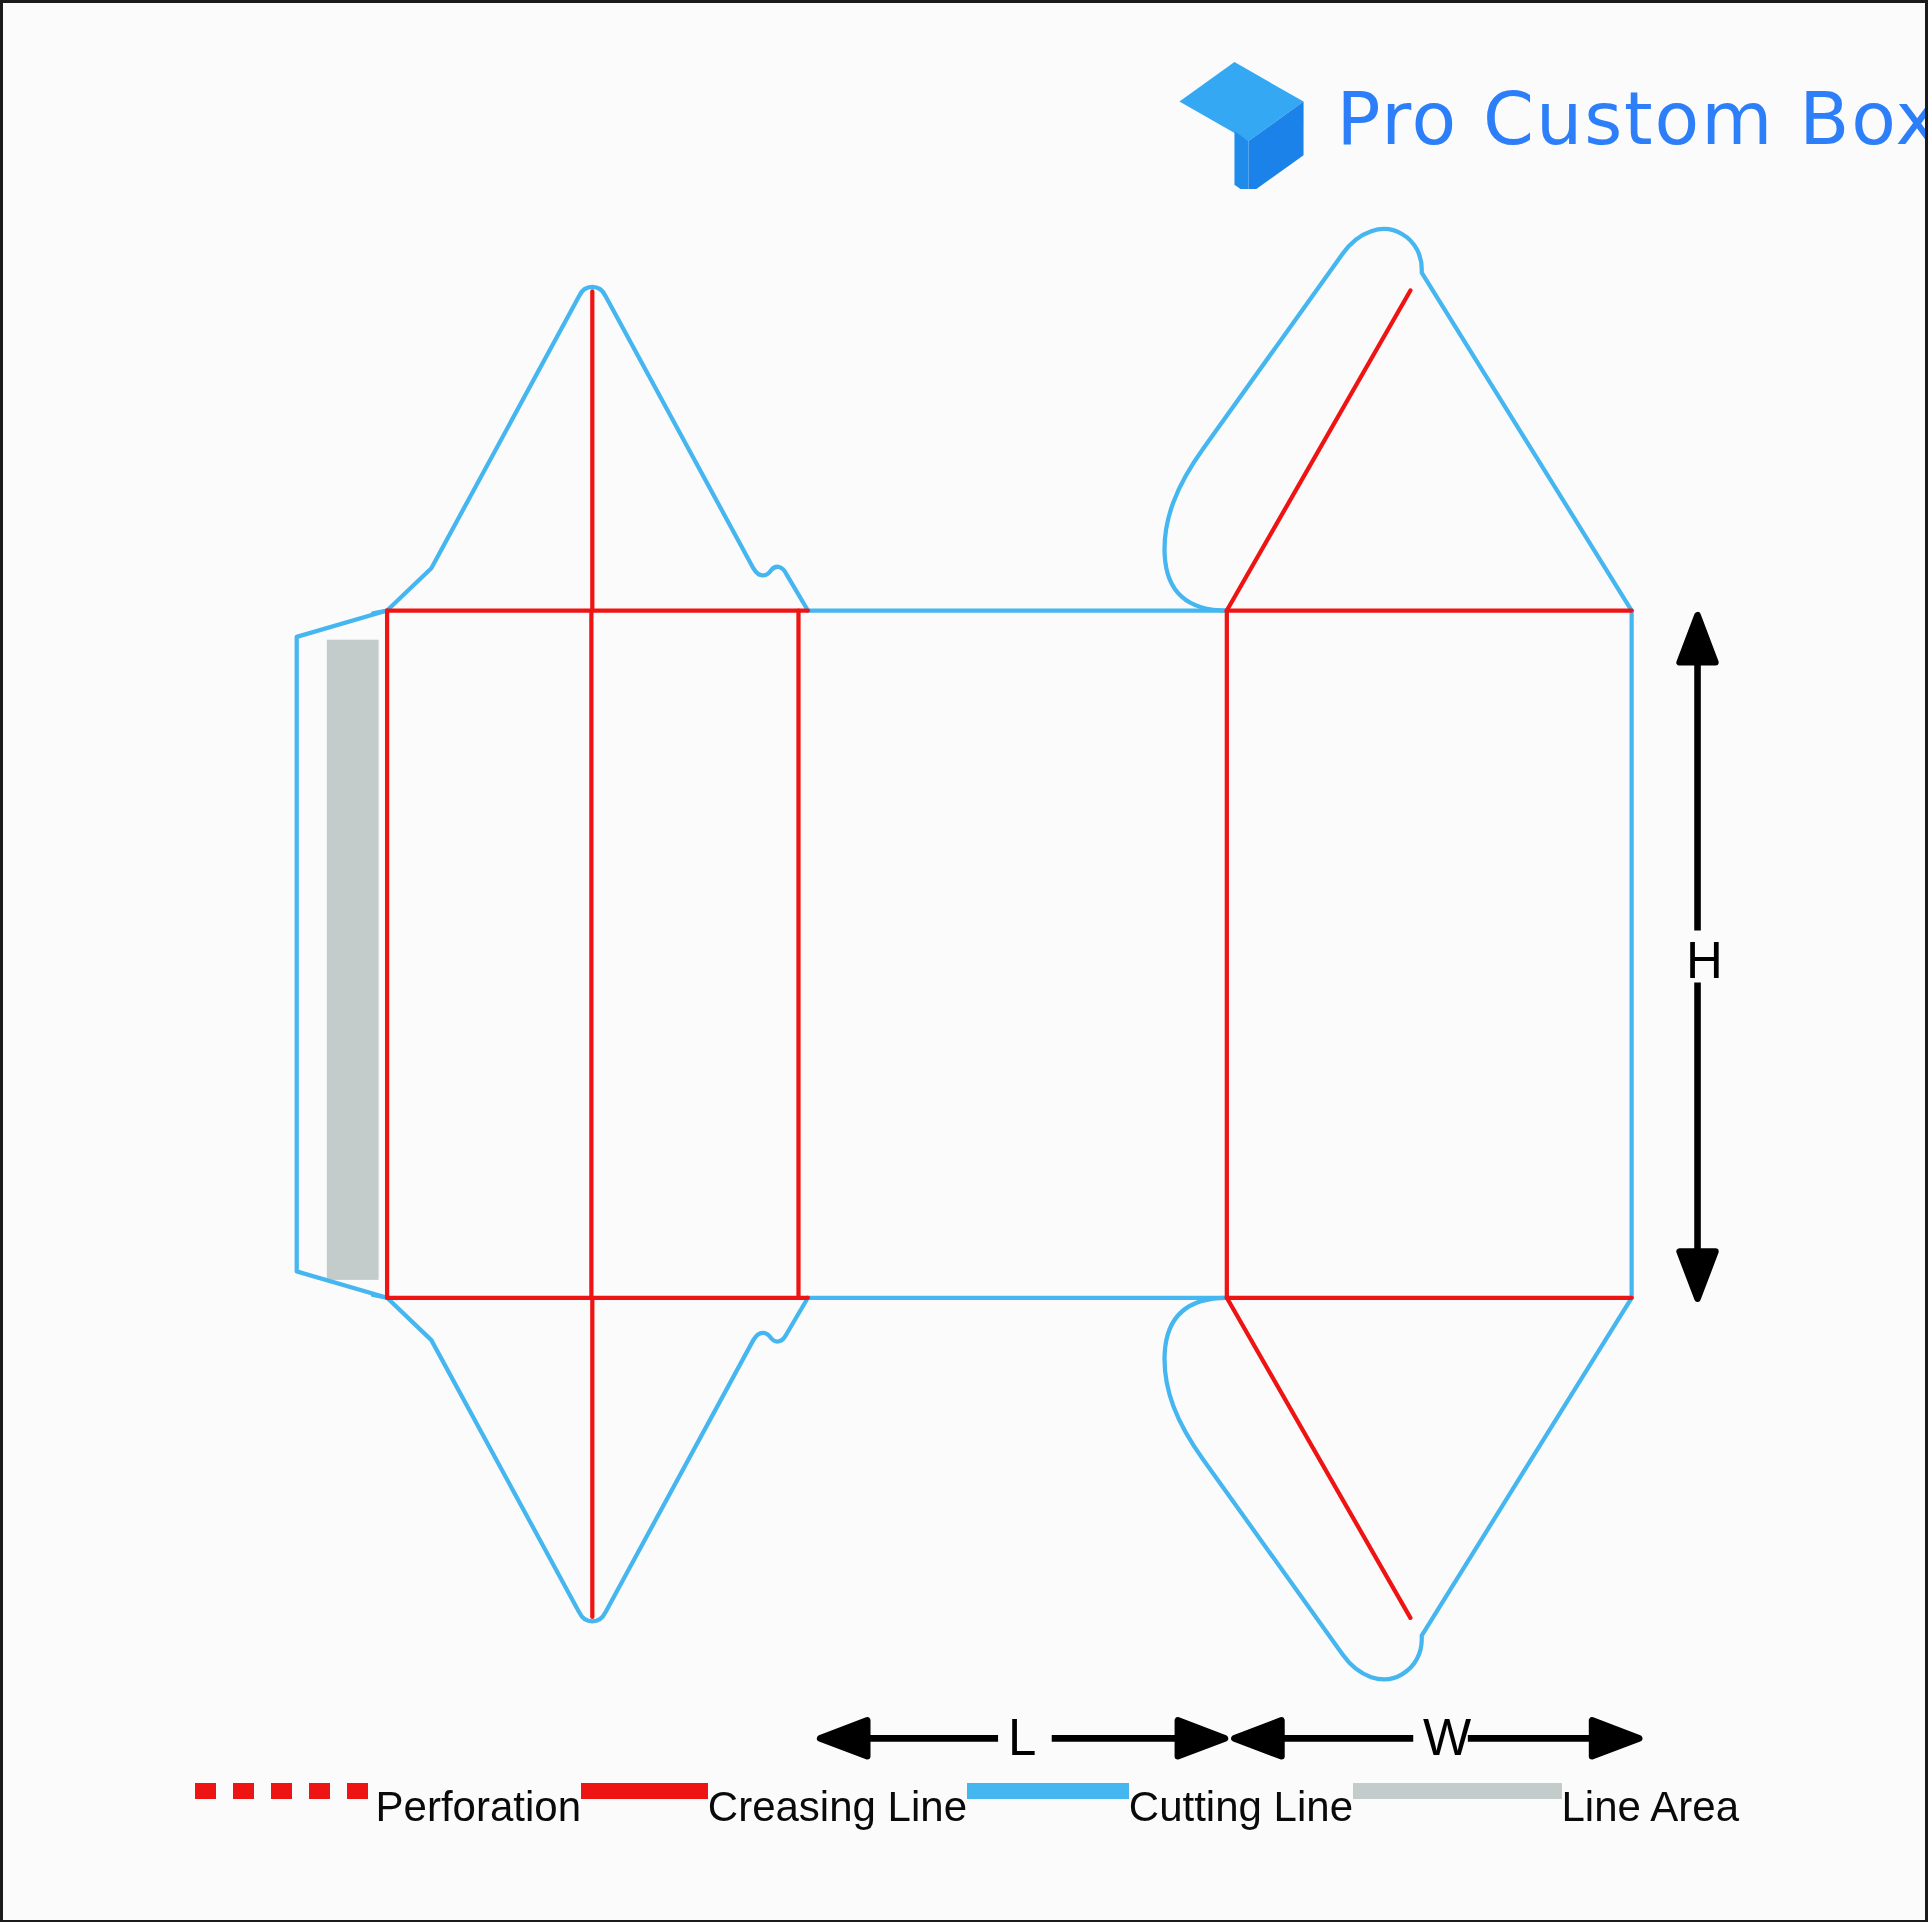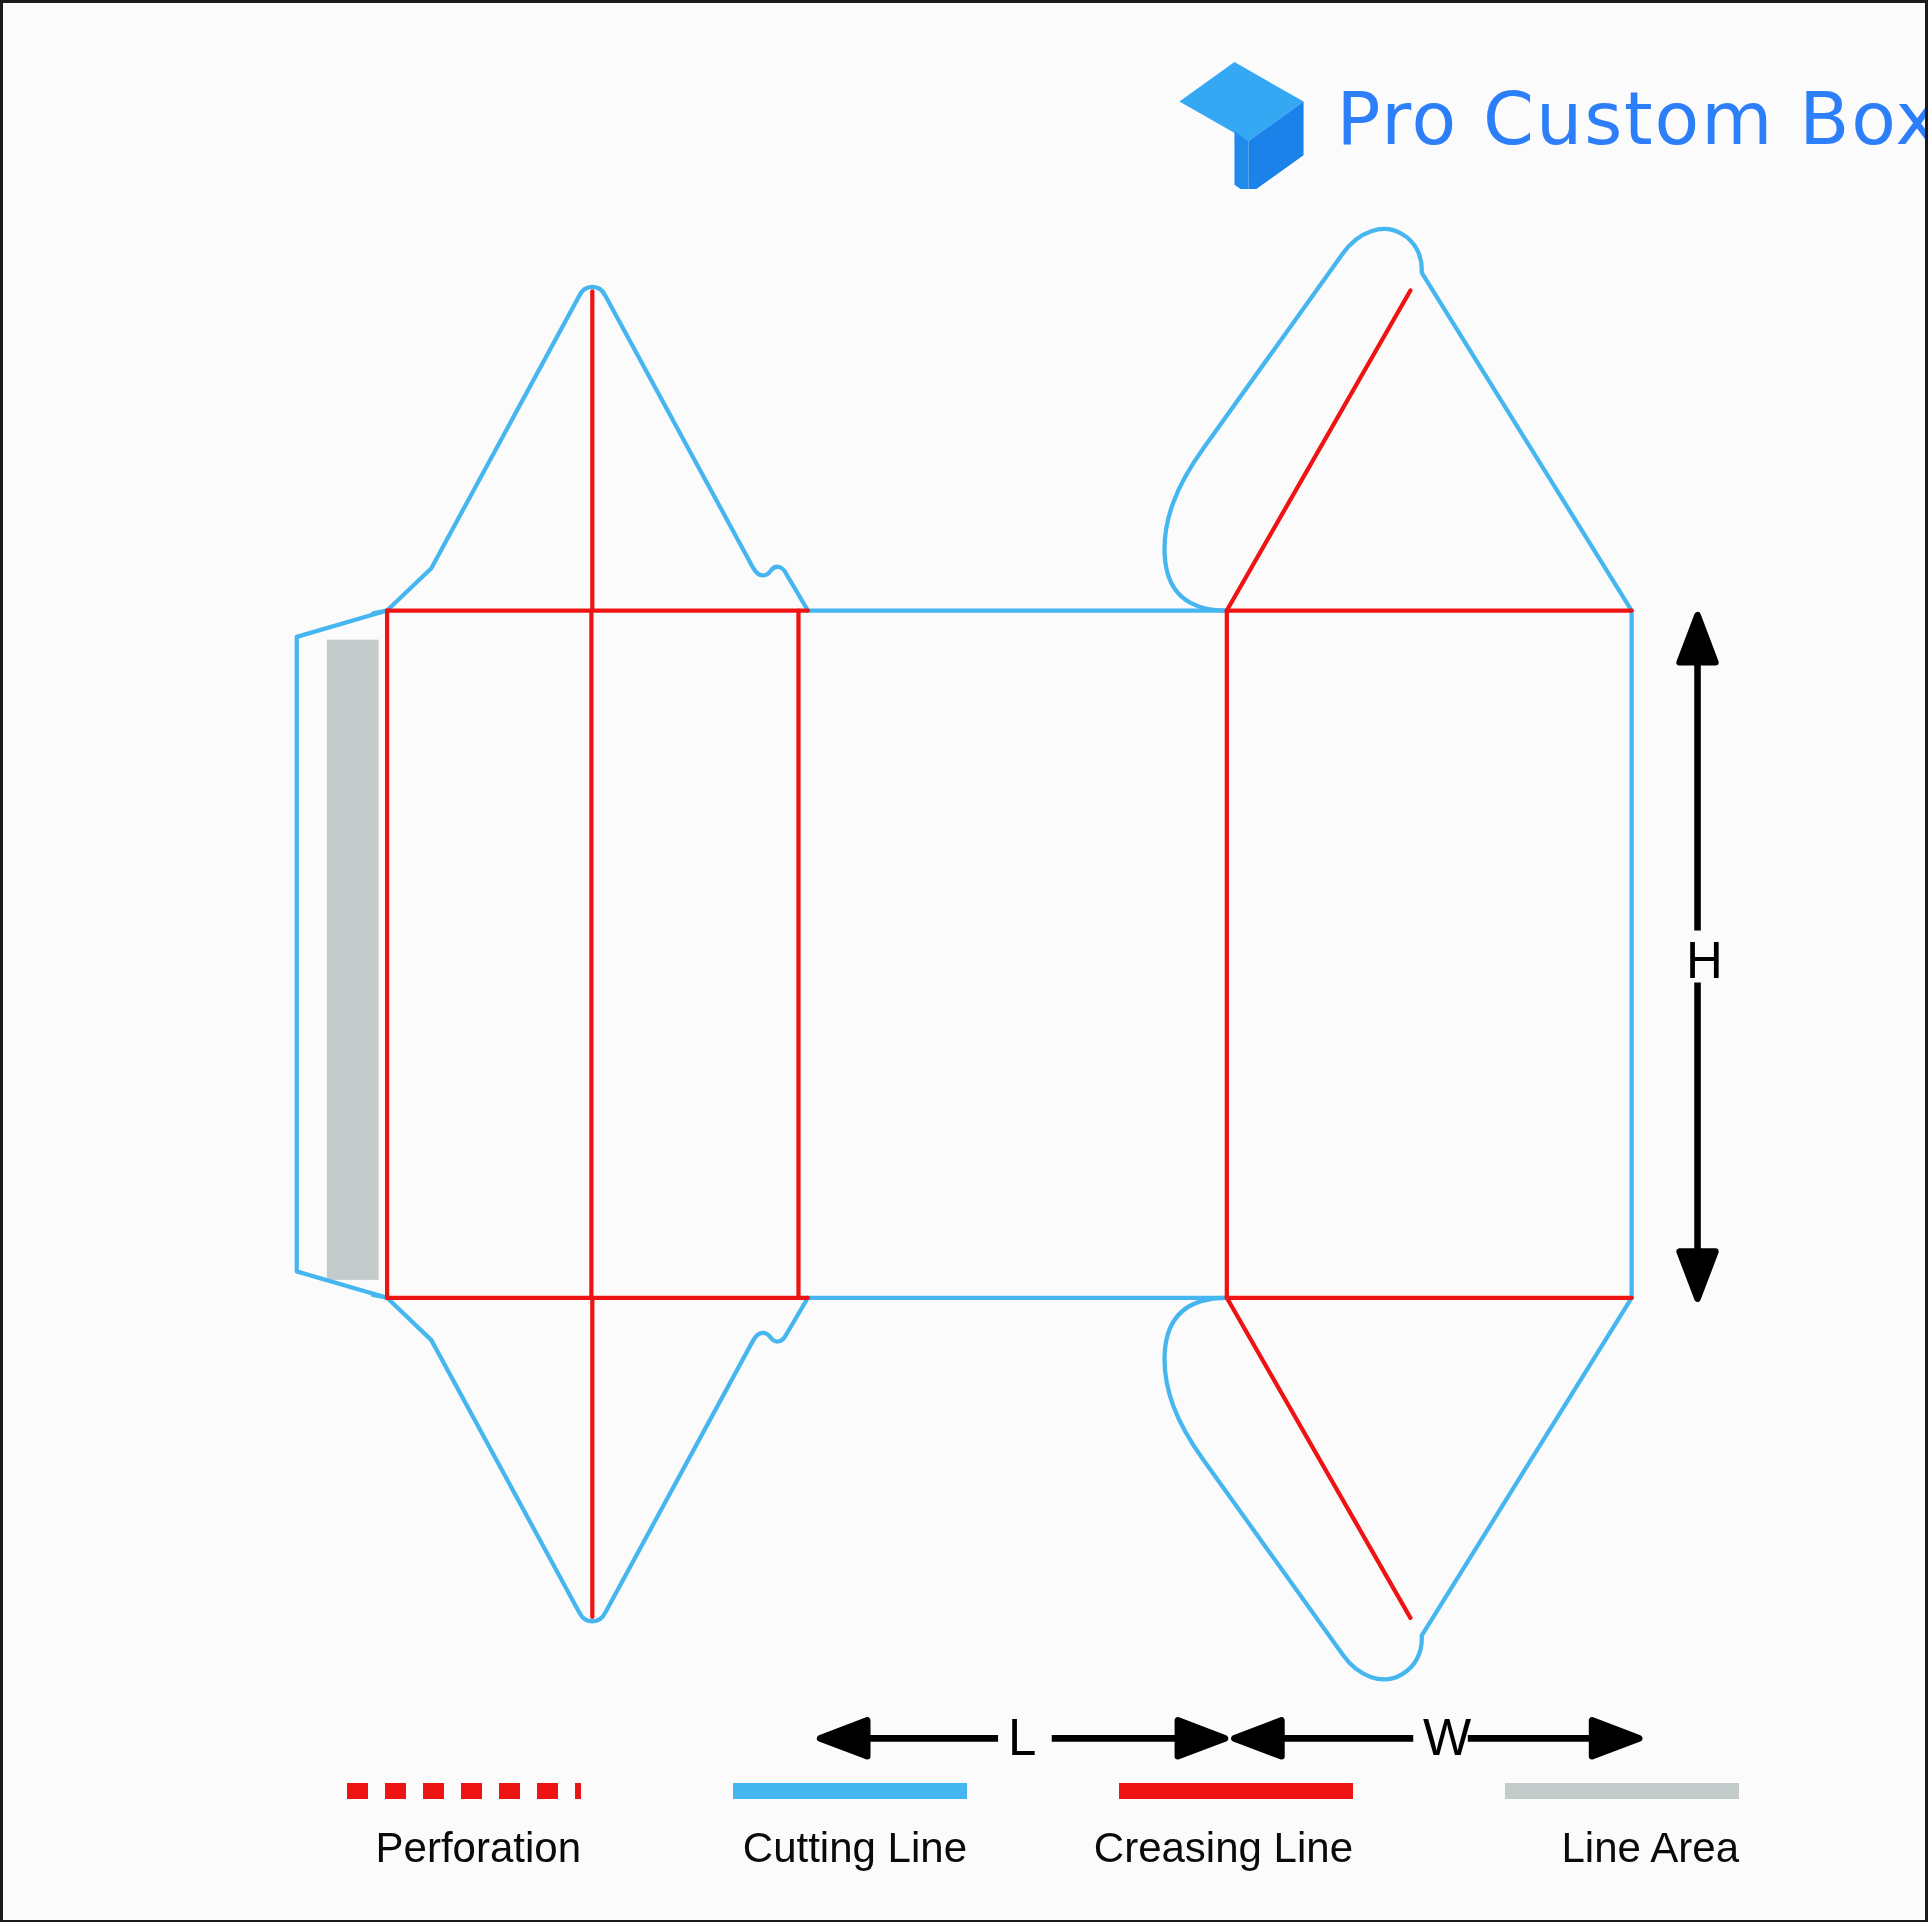--- a/index.html
+++ b/index.html
@@ -63,8 +63,8 @@
   .legend-item {
     width: 386px;
     display: flex;
-    flex-direction: column;
-    align-items: flex-end;
+    flex-direction: row;
+    align-items: flex-start;
   }
   .legend-swatch {
     width: 234px;

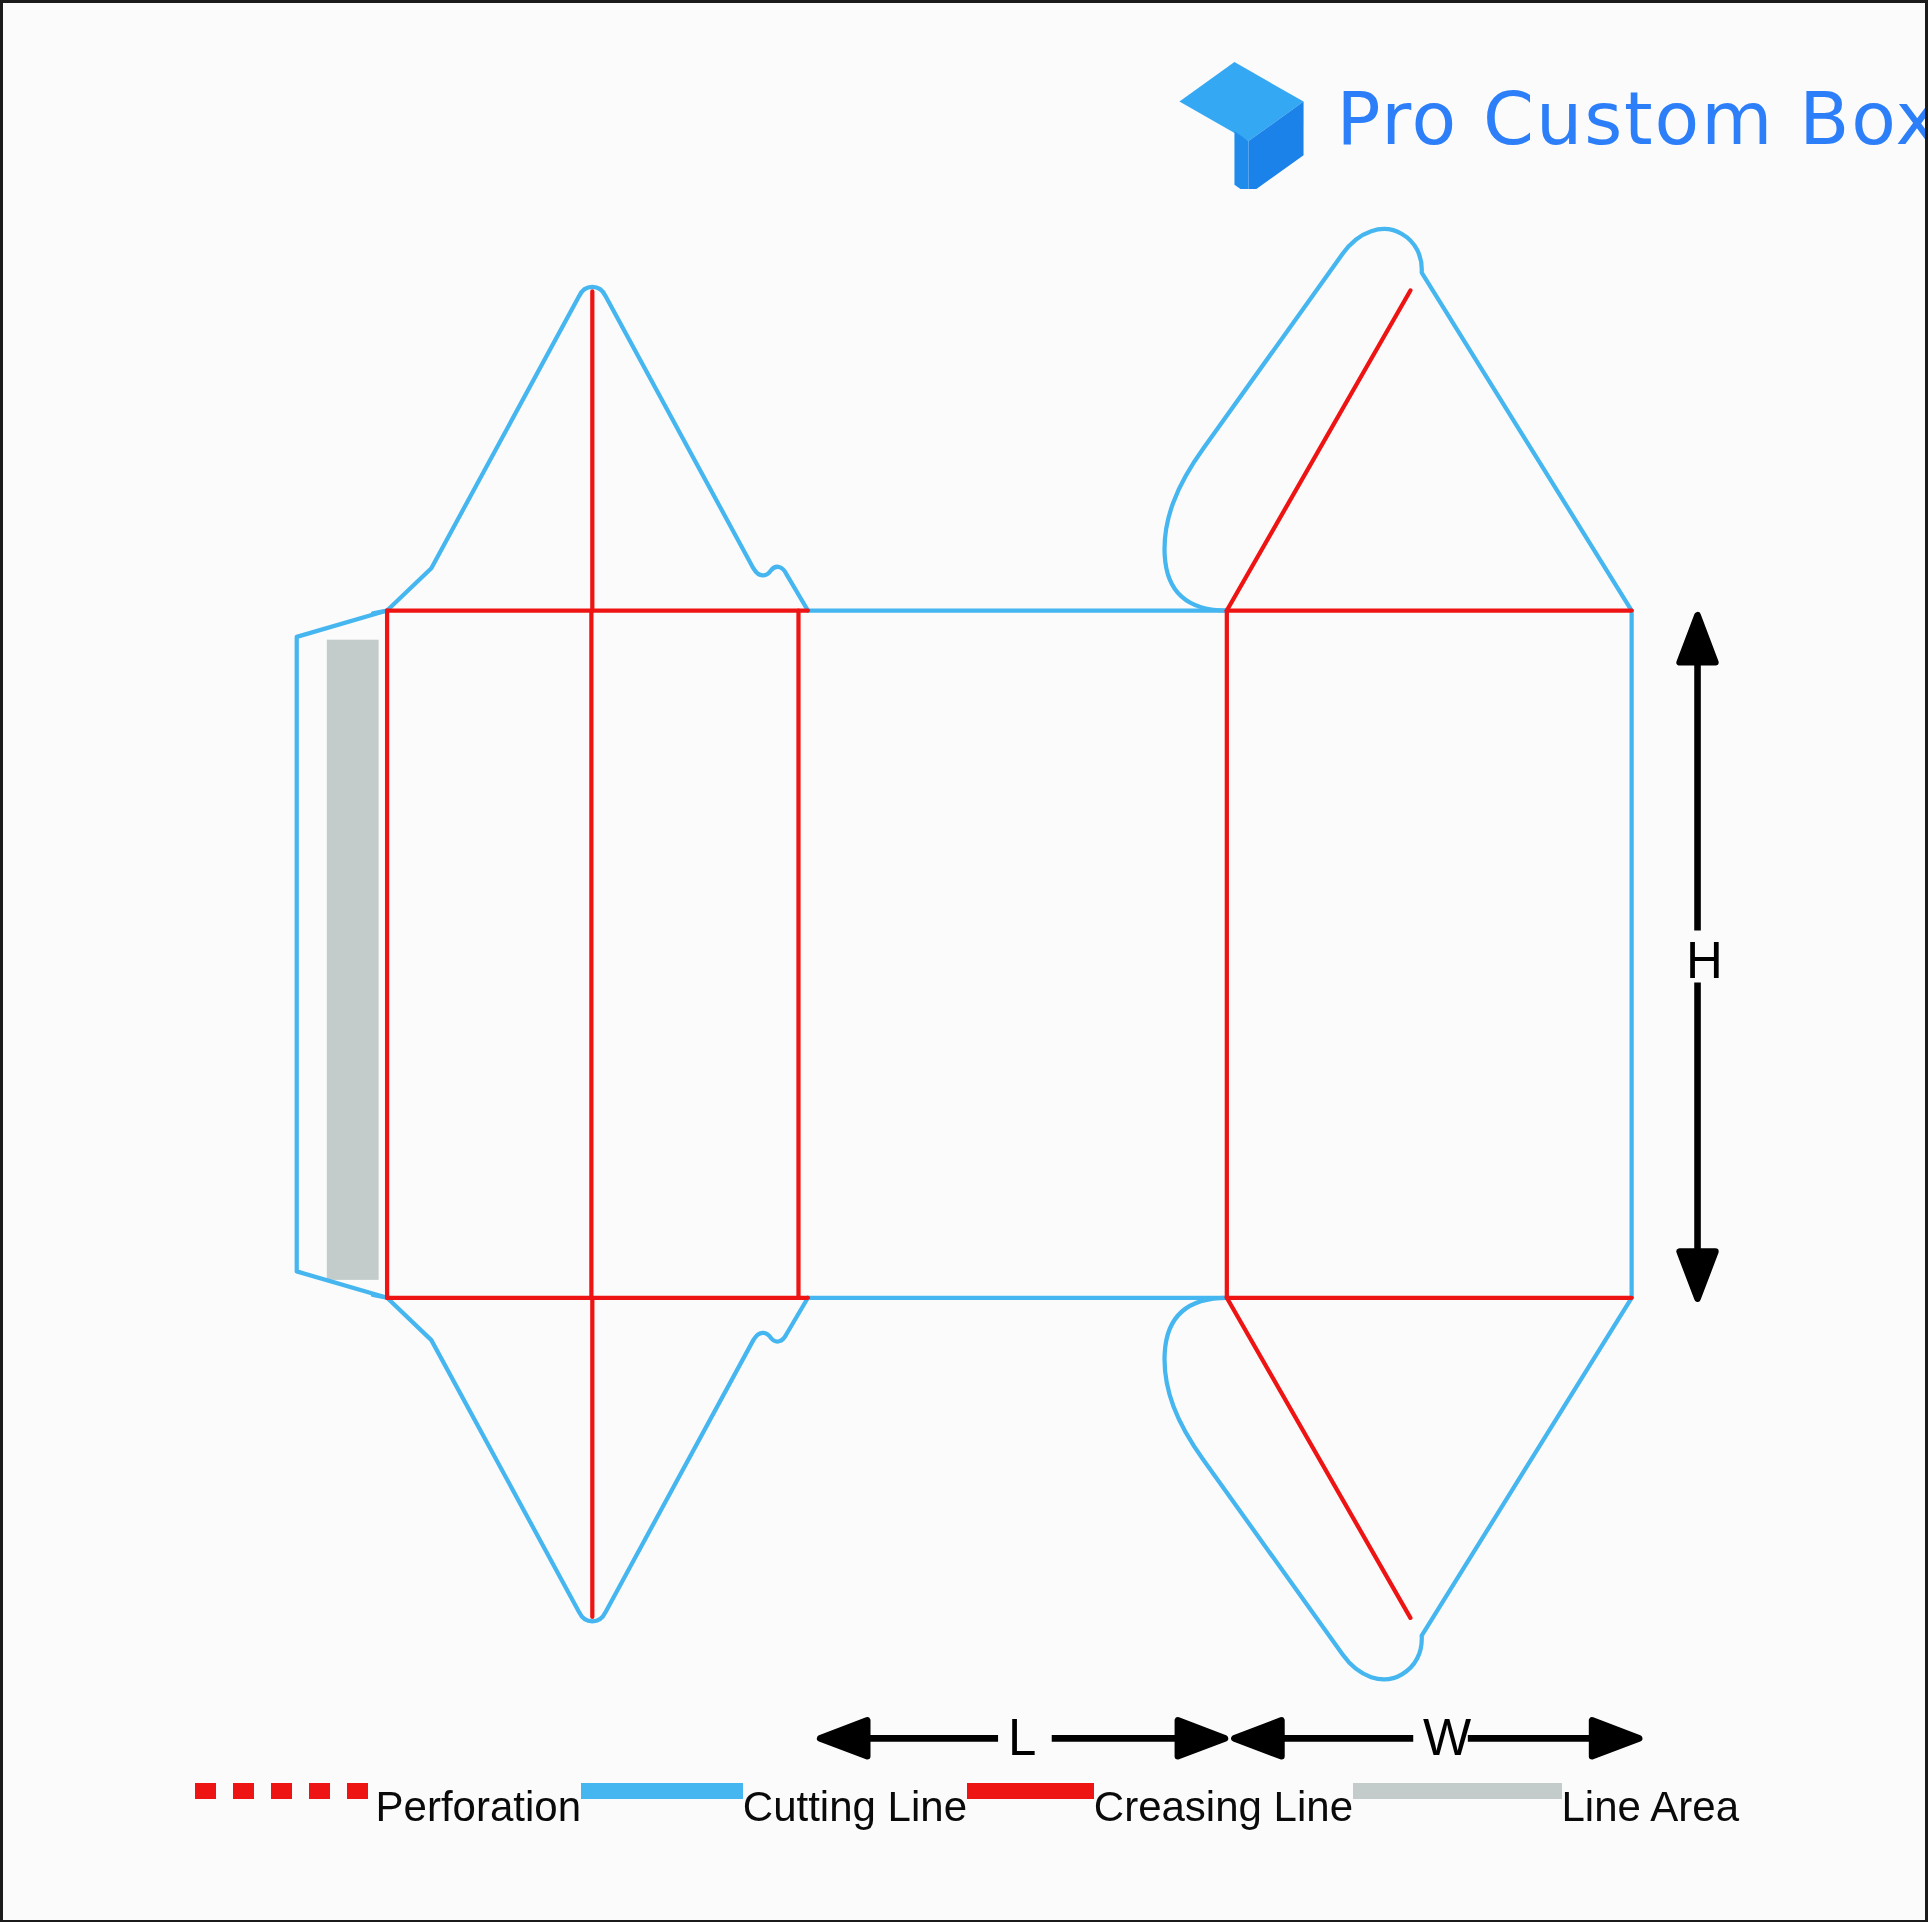--- a/index.html
+++ b/index.html
@@ -231,16 +231,16 @@
     </div>
 
     <div class="legend-item">
+      <div class="legend-swatch solid" style="color:#ef1414"></div>
+      <div class="legend-label">Creasing Line</div>
+    </div>
+
+    <div class="legend-item">
       <div class="legend-swatch solid" style="color:#45b6ef"></div>
       <div class="legend-label">Cutting Line</div>
     </div>
 
     <div class="legend-item">
-      <div class="legend-swatch solid" style="color:#ef1414"></div>
-      <div class="legend-label">Creasing Line</div>
-    </div>
-
-    <div class="legend-item">
       <div class="legend-swatch solid" style="color:#c3cccb"></div>
       <div class="legend-label">Line Area</div>
     </div>

